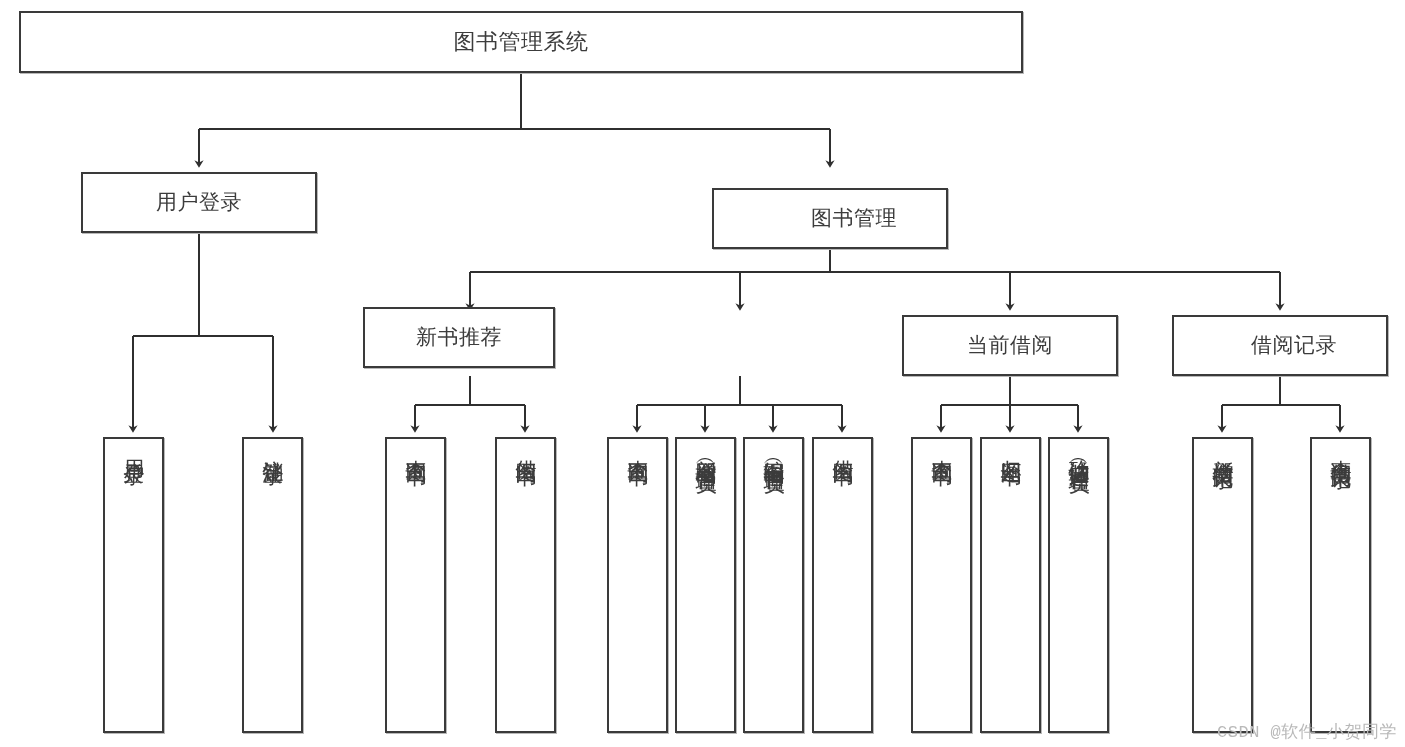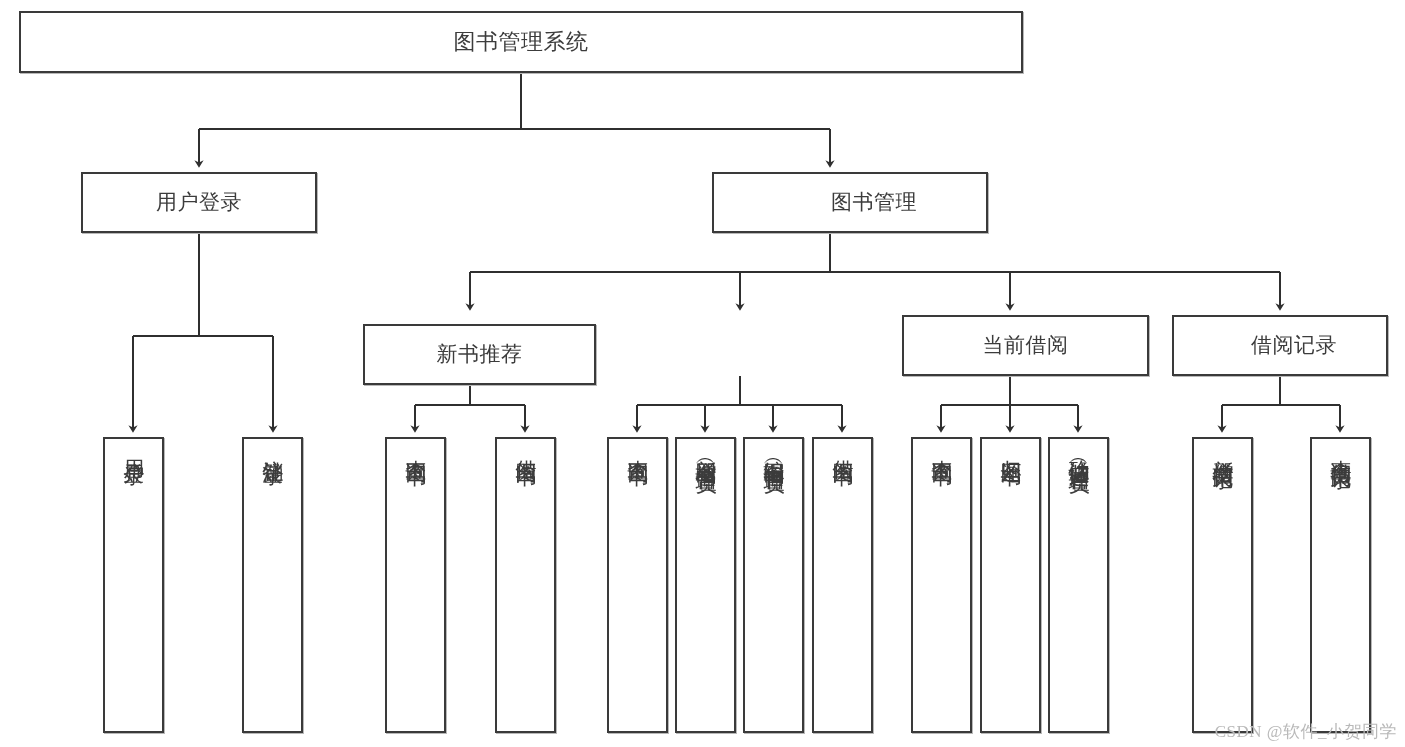--- a/index.html
+++ b/index.html
@@ -135,7 +135,7 @@
   <div class="node horizontal" style="left:81px; top:172px; width:236px; height:61px;">
     <span class="label">用户登录</span>
   </div>
-  <div class="node horizontal" style="left:712px; top:172px; width:276px; height:61px;padding-left:48px;">
+  <div class="node horizontal" style="left:712px; top:188px; width:236px; height:61px;padding-left:48px;">
     <span class="label">图书管理</span>
   </div>
 

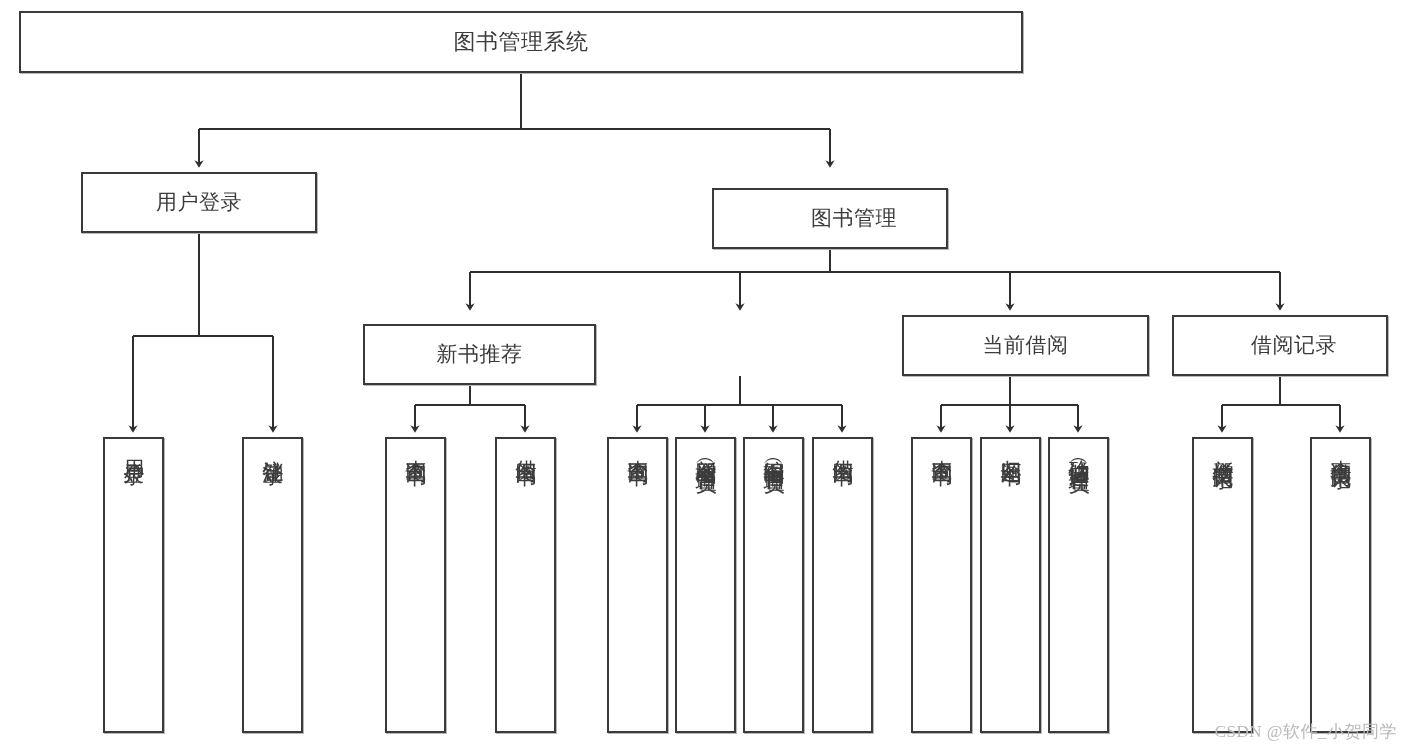--- a/index.html
+++ b/index.html
@@ -139,7 +139,7 @@
     <span class="label">图书管理</span>
   </div>
 
-  <div class="node horizontal" style="left:363px; top:324px; width:233px; height:61px;">
+  <div class="node horizontal" style="left:363px; top:307px; width:192px; height:61px;">
     <span class="label">新书推荐</span>
   </div>
   <div class="node horizontal" style="left:902px; top:315px; width:247px; height:61px;">

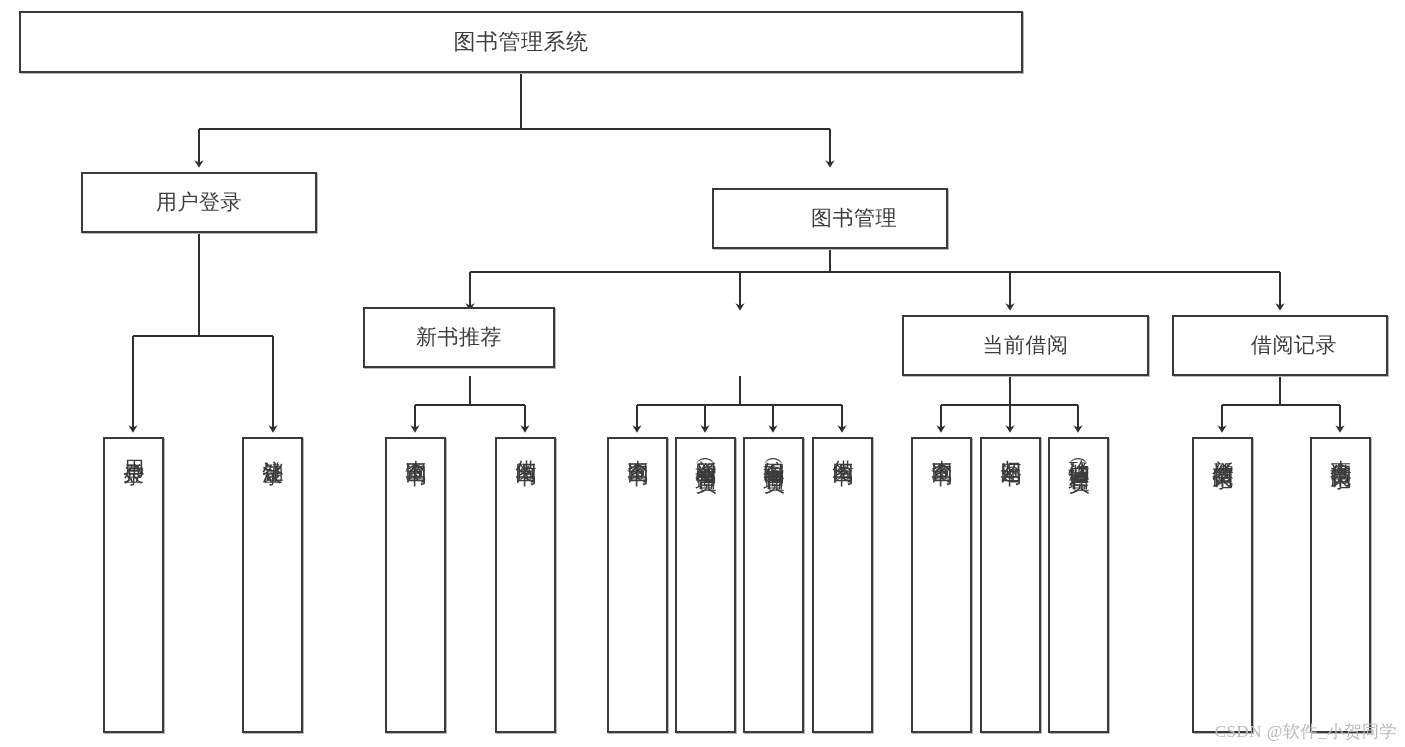--- a/index.html
+++ b/index.html
@@ -142,7 +142,7 @@
   <div class="node horizontal" style="left:363px; top:307px; width:192px; height:61px;">
     <span class="label">新书推荐</span>
   </div>
-  <div class="node horizontal" style="left:902px; top:315px; width:247px; height:61px;">
+  <div class="node horizontal" style="left:902px; top:315px; width:216px; height:61px;">
     <span class="label">当前借阅</span>
   </div>
   <div class="node horizontal" style="left:1172px; top:315px; width:216px; height:61px;padding-left:28px;">

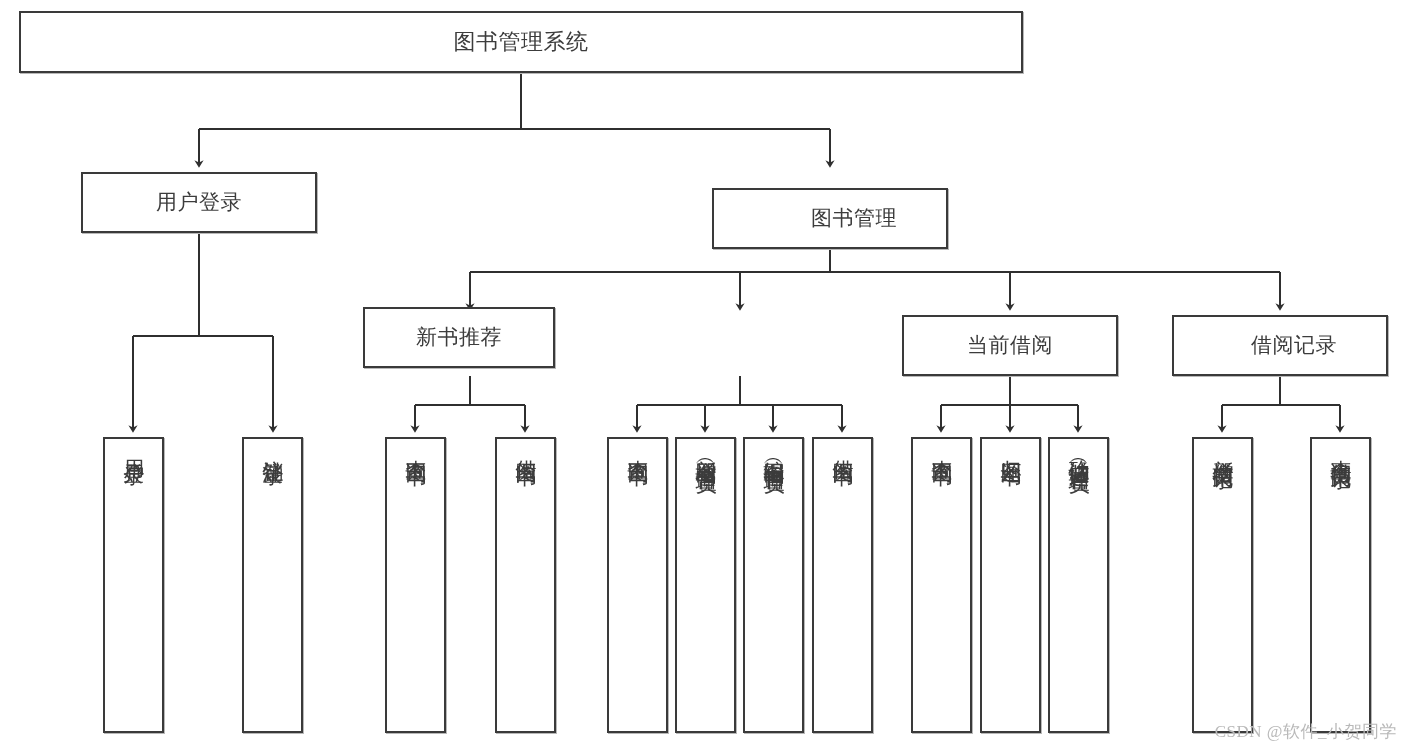--- a/index.html
+++ b/index.html
@@ -68,7 +68,7 @@
     color: #b9b9b9;
     letter-spacing: 0.5px;
     white-space: nowrap;
-    font-family: Liberation Serif, serif;
+    font-family: Liberation Mono, monospace;
   }
 </style>
 </head>

